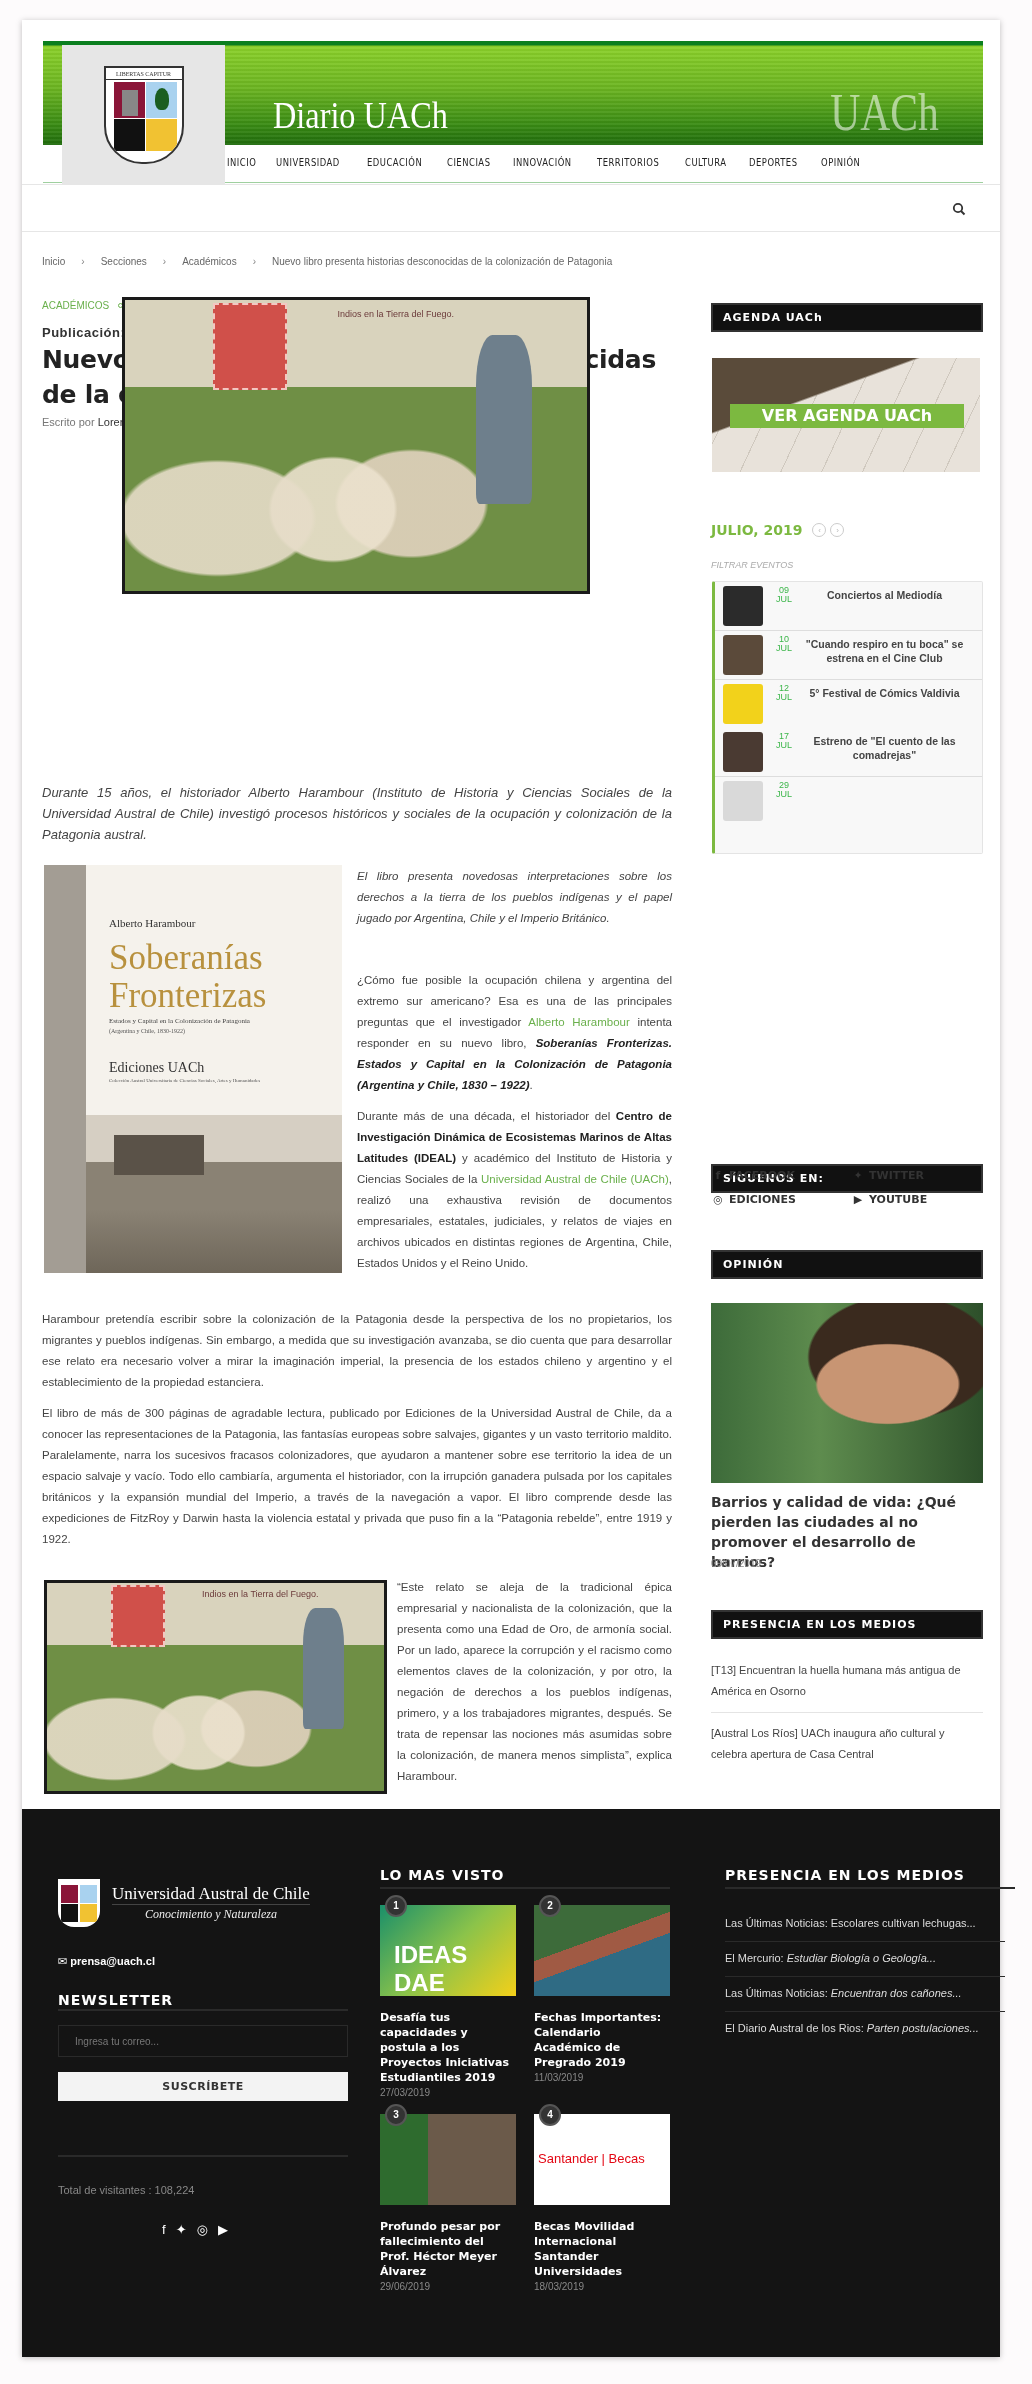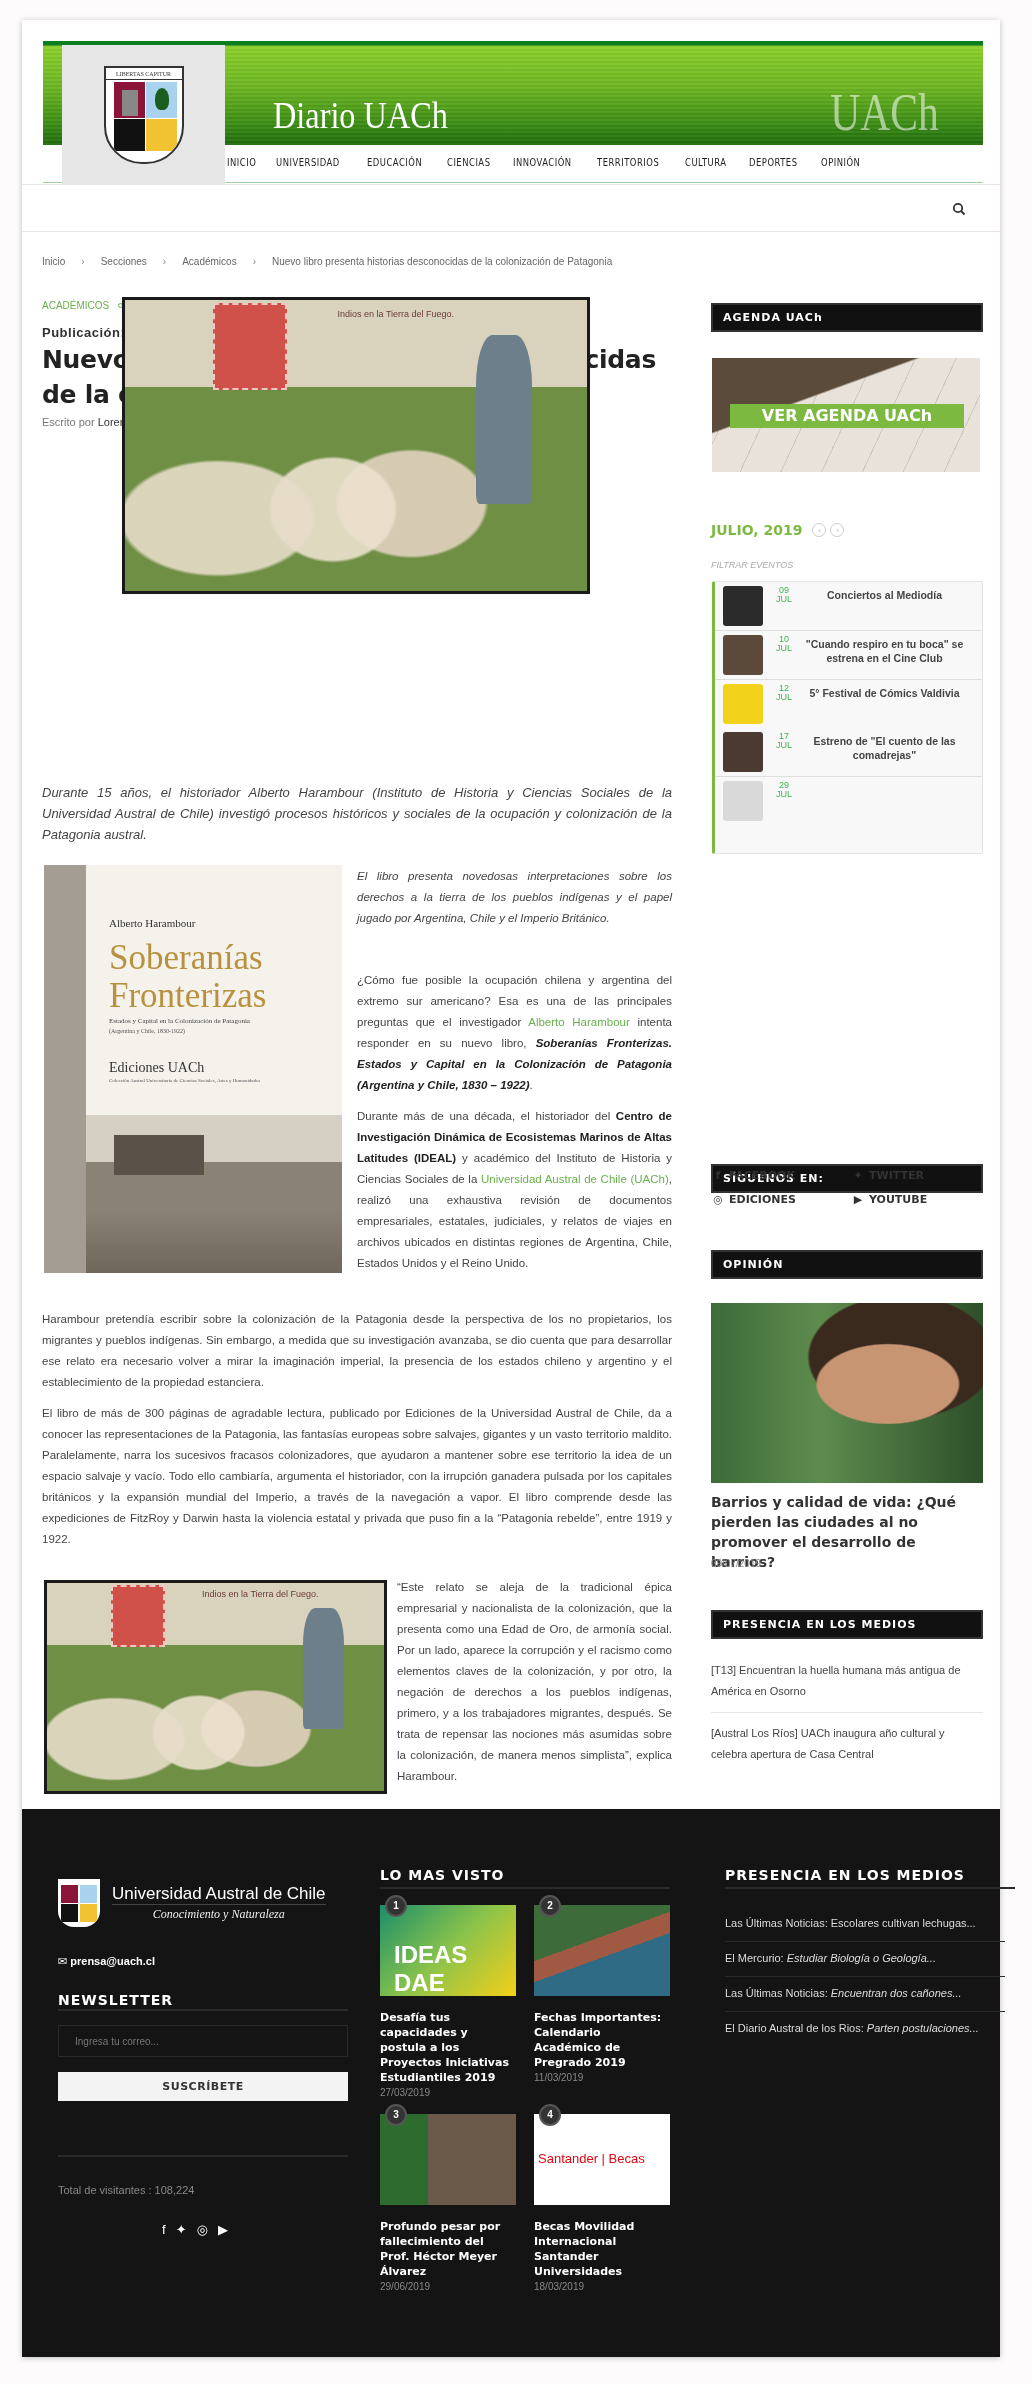--- a/index.html
+++ b/index.html
@@ -116,7 +116,7 @@
   .f-logo { position:absolute; left:36px; top:70px; display:flex; align-items:center; gap:12px; }
   .f-crest { width:42px; height:48px; background:#fff; border-radius:0 0 16px 16px; position:relative; overflow:hidden; }
   .f-crest i { position:absolute; display:block; }
-  .f-uni { font-family:Liberation Sans, sans-serif; font-size:17px; color:#fff; }
+  .f-uni { font-family:Liberation Serif, serif; font-size:17px; color:#fff; }
   .f-mot { font-family:"Liberation Serif",serif; font-style:italic; font-size:12px; color:#eee; text-align:center; border-top:1px solid #444; padding-top:2px; }
   .f-mail { position:absolute; left:36px; top:146px; font-size:11px; font-weight:bold; color:#fff; }
   .f-head { position:absolute; font-size:14px; font-weight:bold; letter-spacing:1px; color:#fff; font-family:"DejaVu Sans",sans-serif; }

